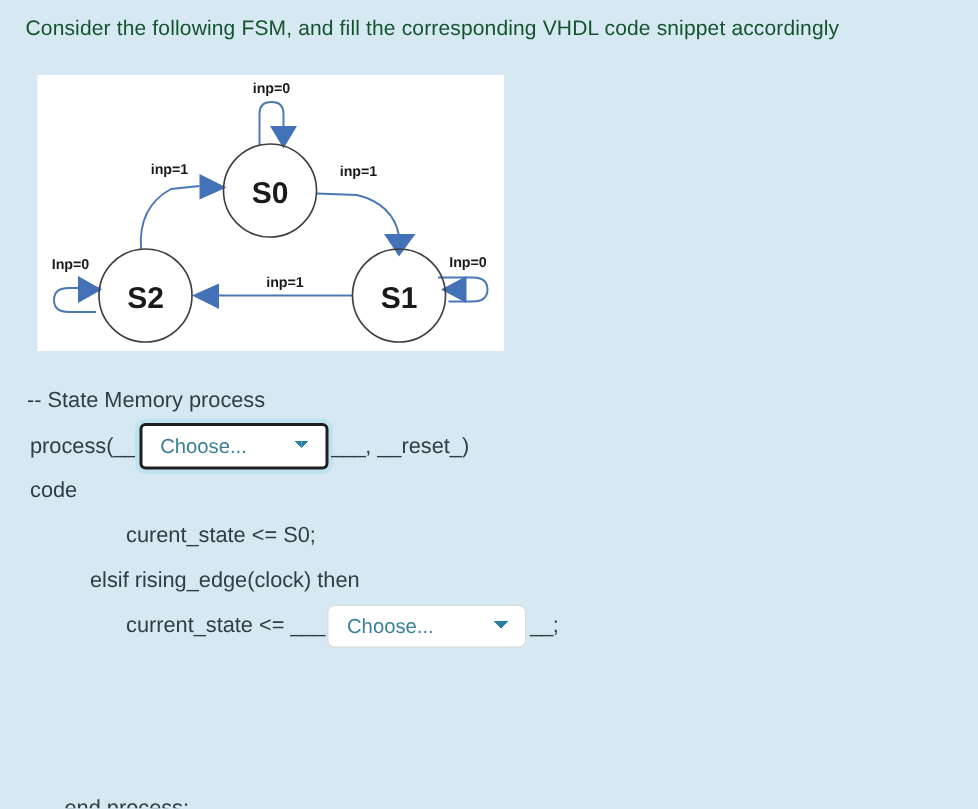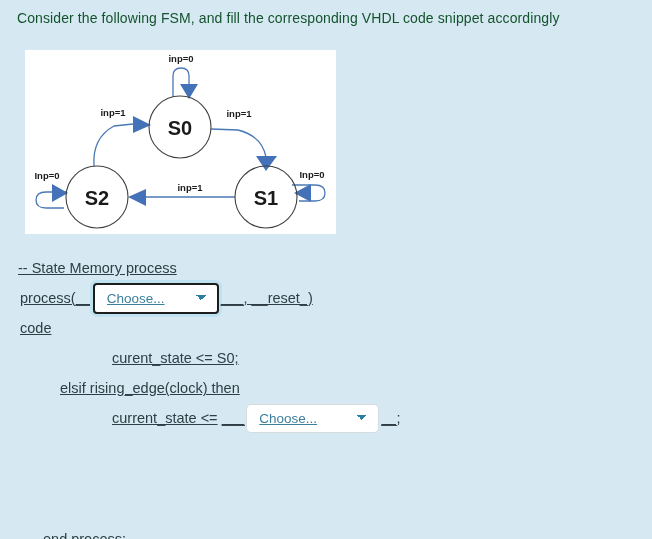--- a/index.html
+++ b/index.html
@@ -57,7 +57,6 @@
   .code-line > span,
   .code-line > select {
     vertical-align: middle;
-    text-decoration: underline;
   }
 
   .lbl { display: inline-block; }

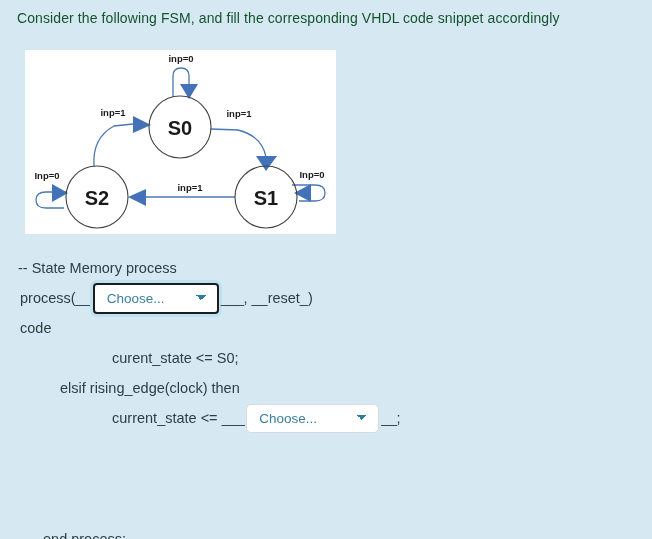--- a/index.html
+++ b/index.html
@@ -64,7 +64,7 @@
   .indent-0 { padding-left: 18px; }
   .indent-1 { padding-left: 20px; }
   .indent-2 { padding-left: 60px; }
-  .indent-3 { padding-left: 112px; }
+  .indent-3 { padding-left: 84px; }
 
   
   select.choose {

